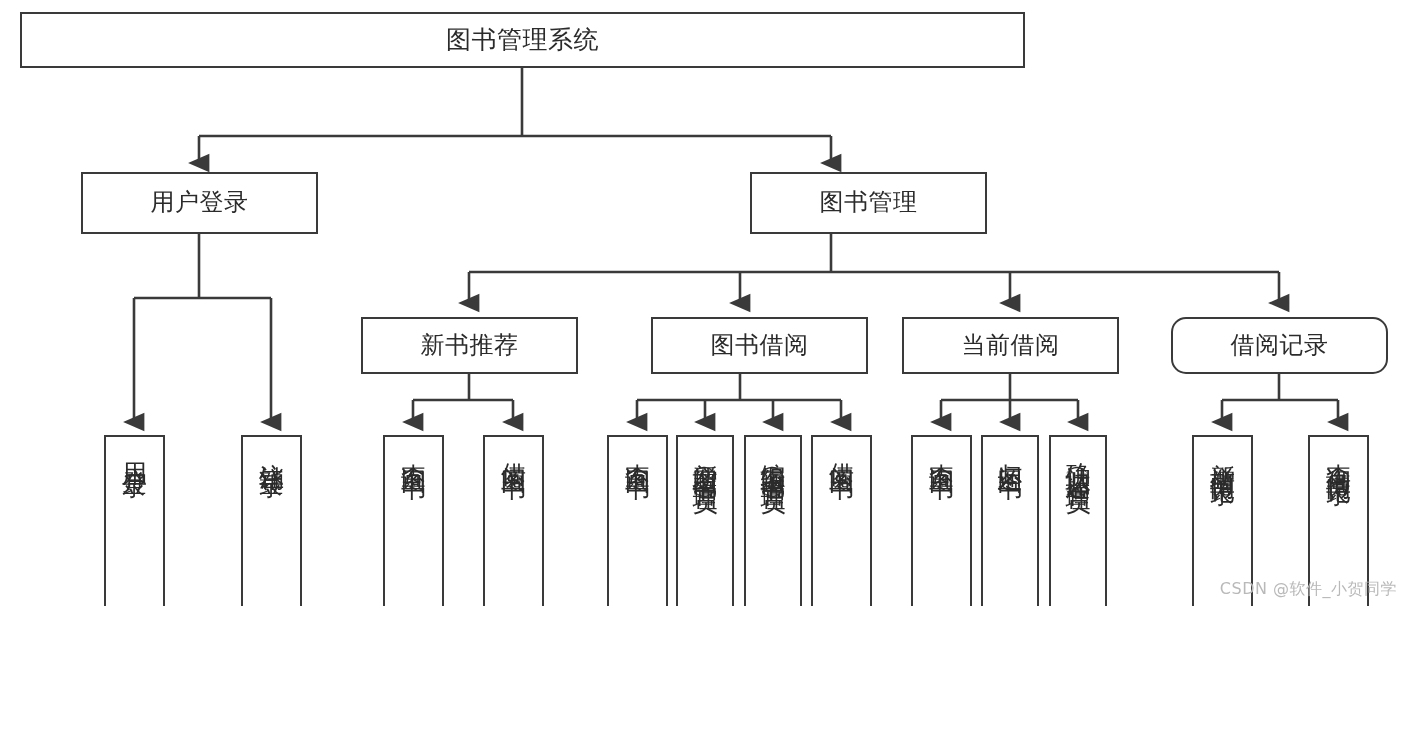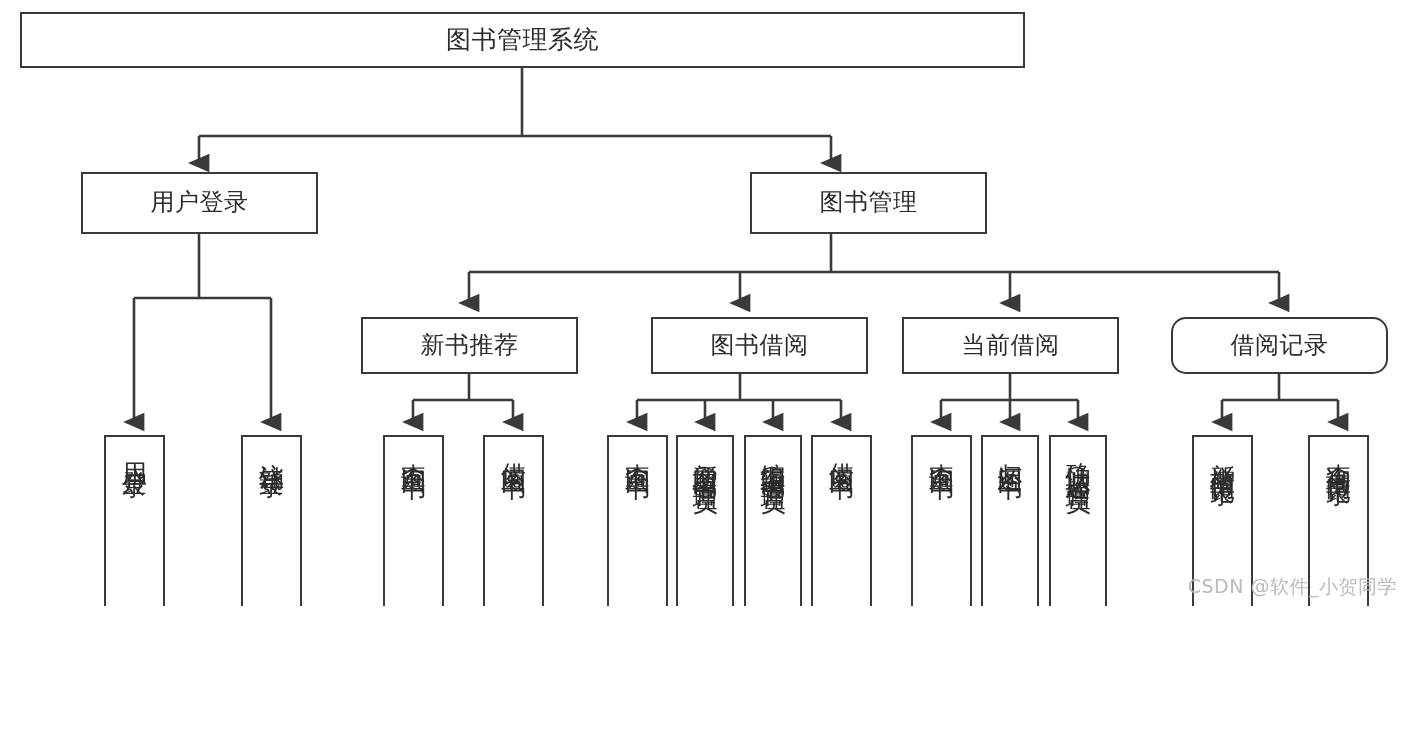--- a/index.html
+++ b/index.html
@@ -62,7 +62,7 @@
     position: absolute;
     right: 8px;
     bottom: 6px;
-    font-size: 19px;
+    font-size: 16px;
     color: #b9b9b9;
     letter-spacing: 0.5px;
     white-space: nowrap;

